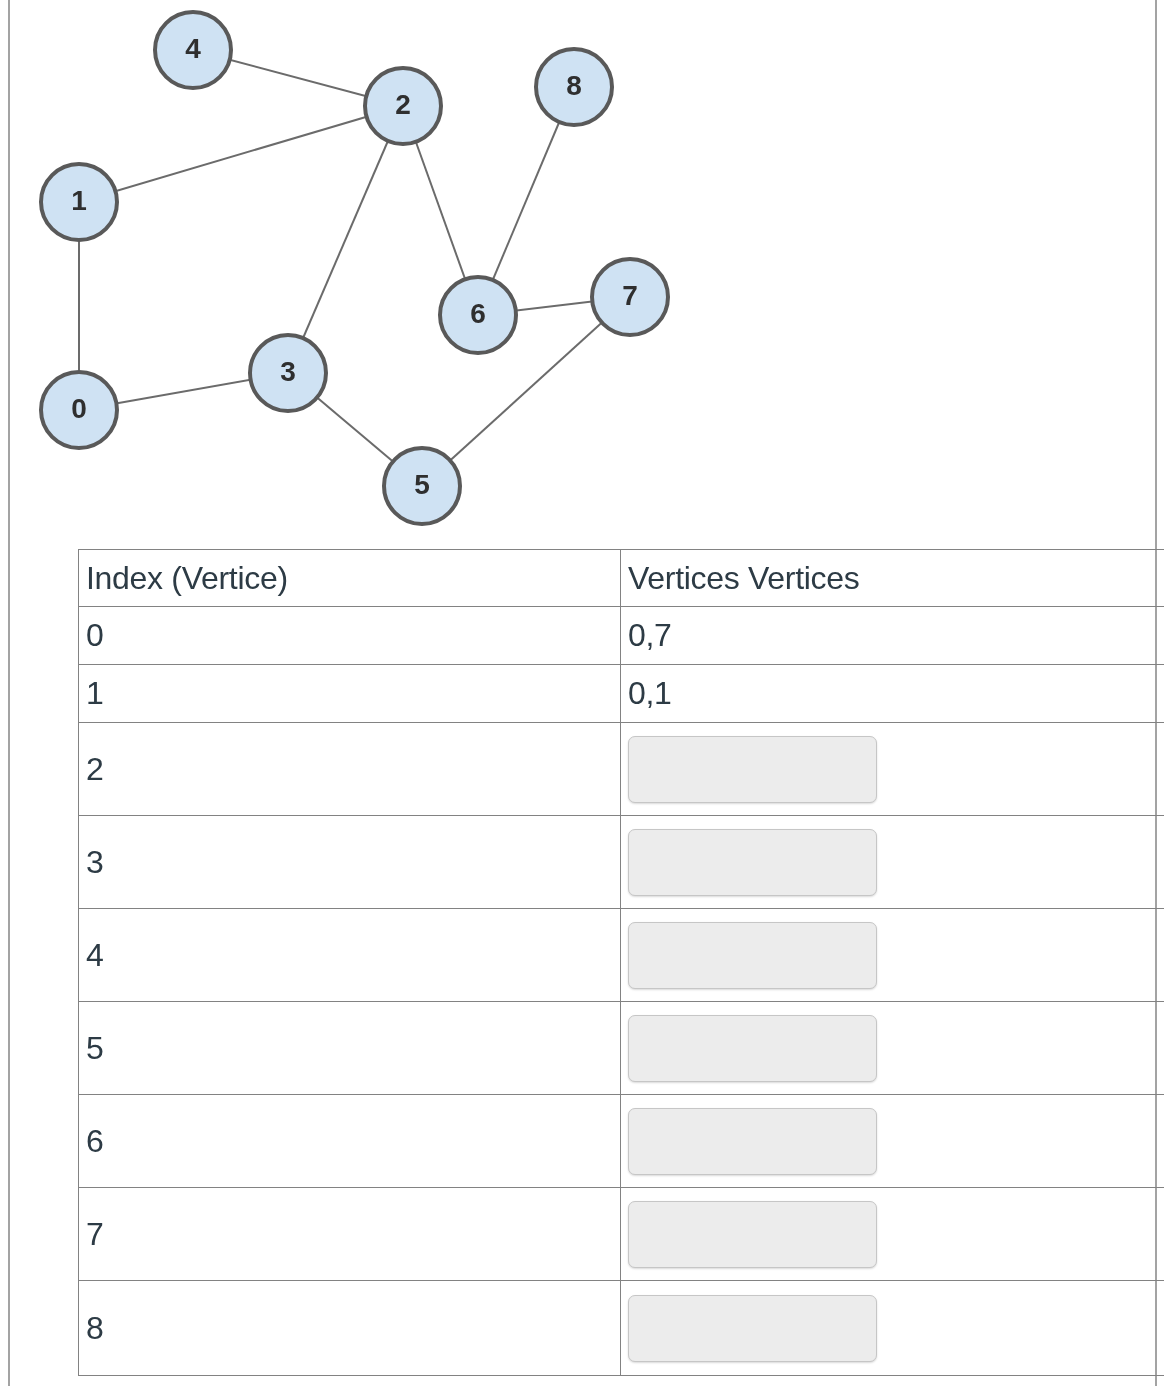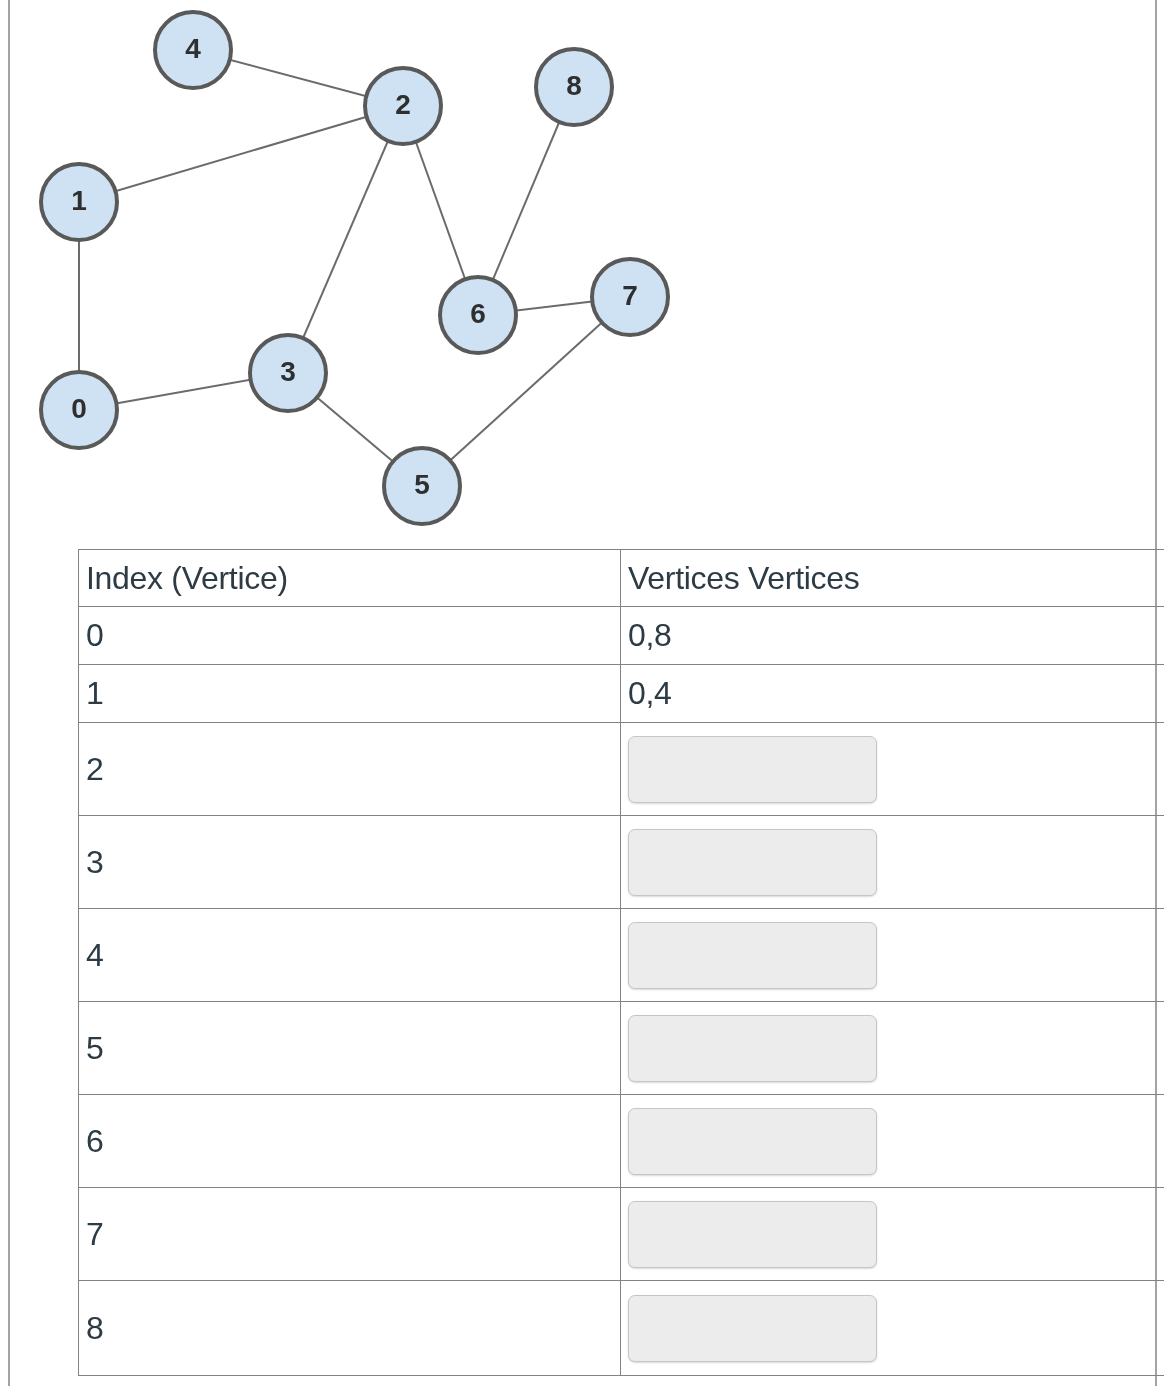--- a/index.html
+++ b/index.html
@@ -86,7 +86,7 @@
     <tbody>
       <tr class="r-s">
         <td>0</td>
-        <td>0,8</td>
+        <td>0,7</td>
       </tr>
       <tr class="r-s">
         <td>1</td>

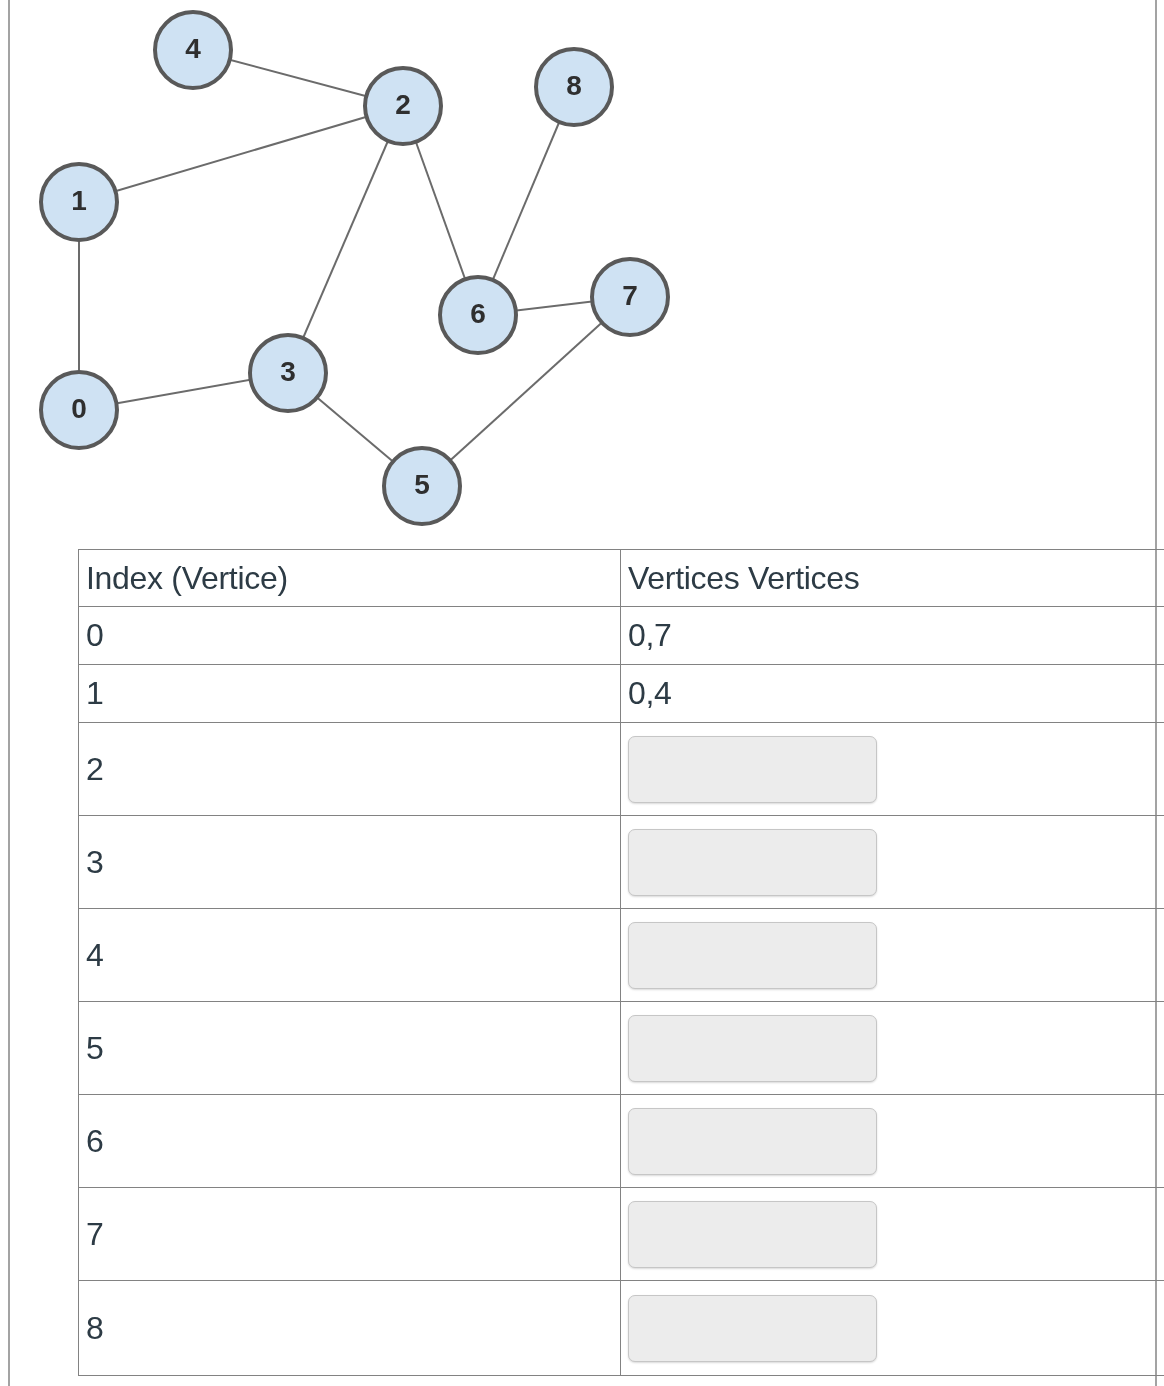--- a/index.html
+++ b/index.html
@@ -90,7 +90,7 @@
       </tr>
       <tr class="r-s">
         <td>1</td>
-        <td>0,4</td>
+        <td>0,1</td>
       </tr>
       <tr class="r-t">
         <td>2</td>

